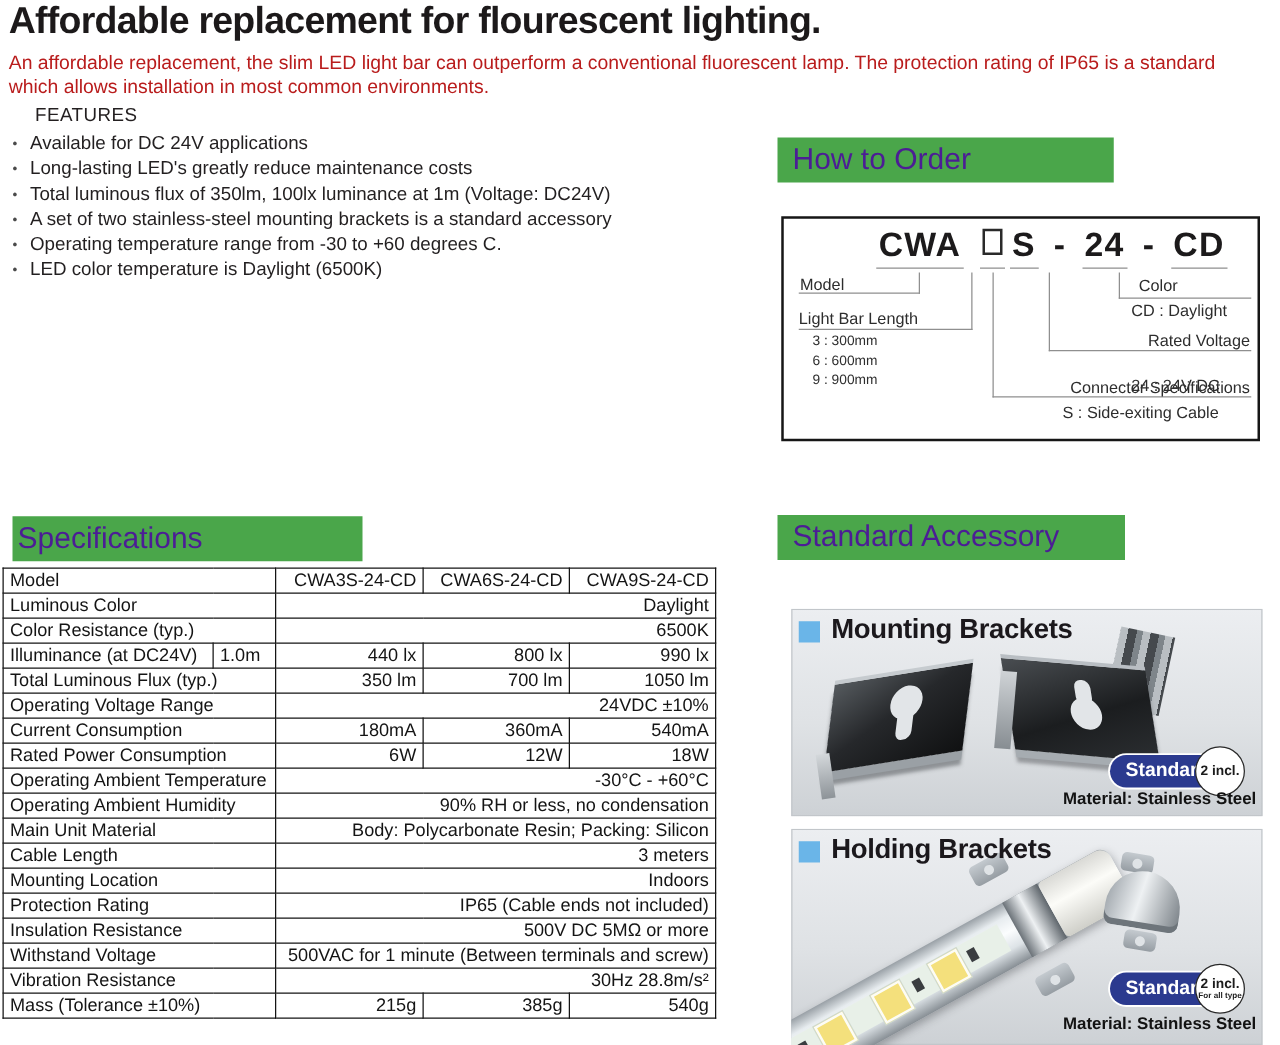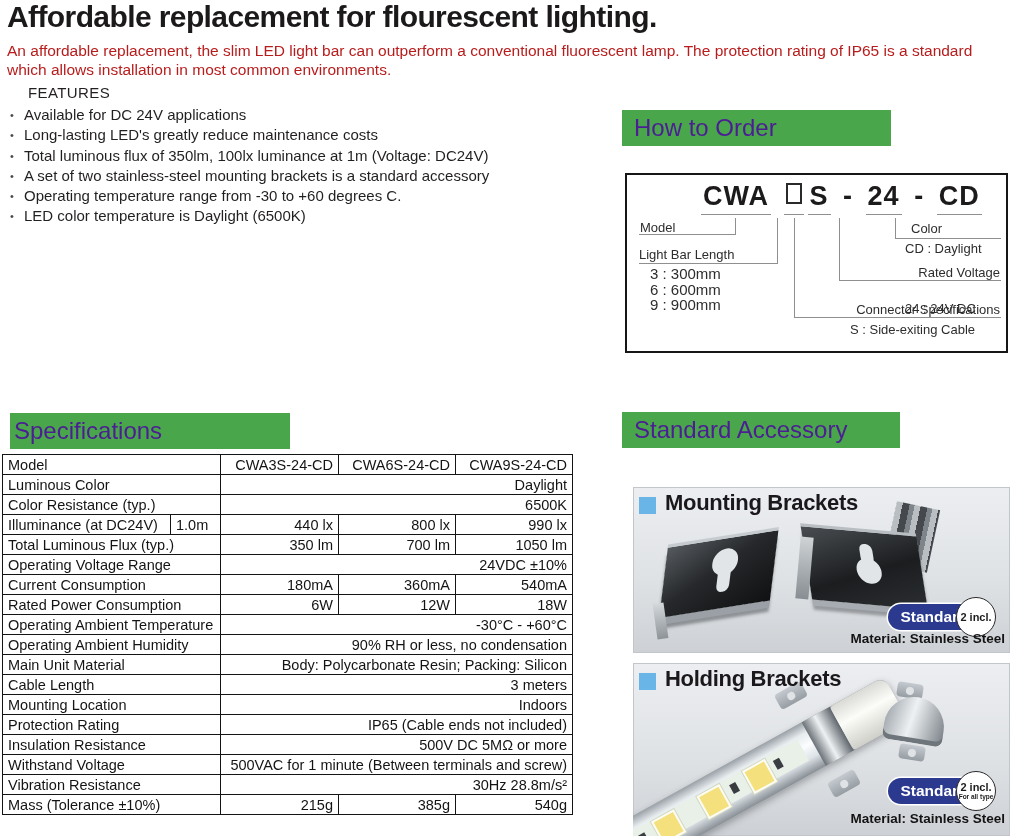--- a/index.html
+++ b/index.html
@@ -34,7 +34,7 @@
   .olabel{position:absolute;font-size:13px;color:#2d2d2d;white-space:nowrap;}
   .lab-model{left:13px;top:45px;}
   .lab-length{left:12px;top:72px;}
-  .opts{position:absolute;left:23px;top:91px;font-size:15px;line-height:15.5px;color:#2d2d2d;}
+  .opts{position:absolute;left:23px;top:91px;font-size:11px;line-height:15.5px;color:#2d2d2d;}
   .lab-color{left:284px;top:46px;}
   .val-color{left:278px;top:66px;}
   .lab-volt{left:215px;top:90px;width:158px;text-align:right;}

